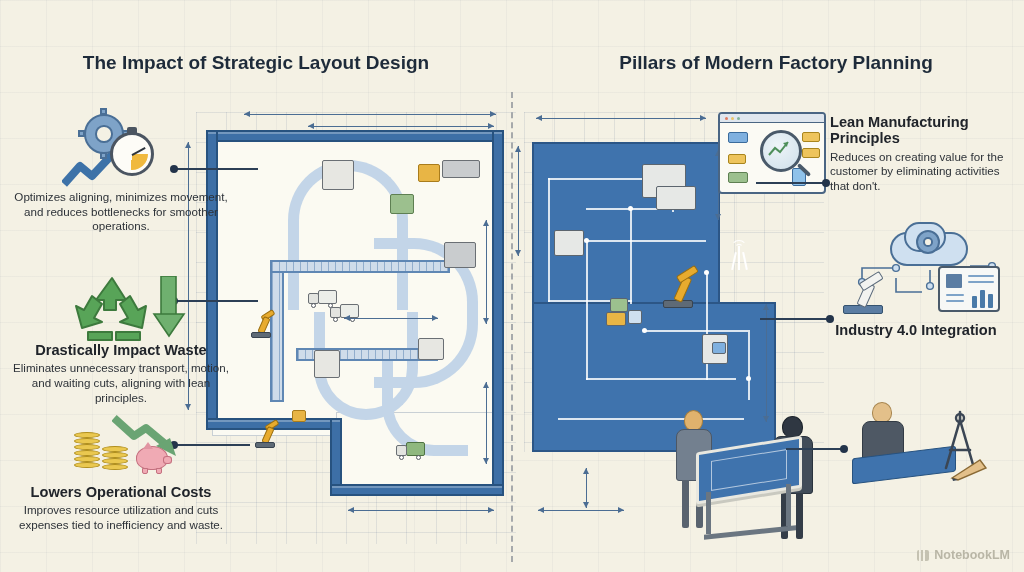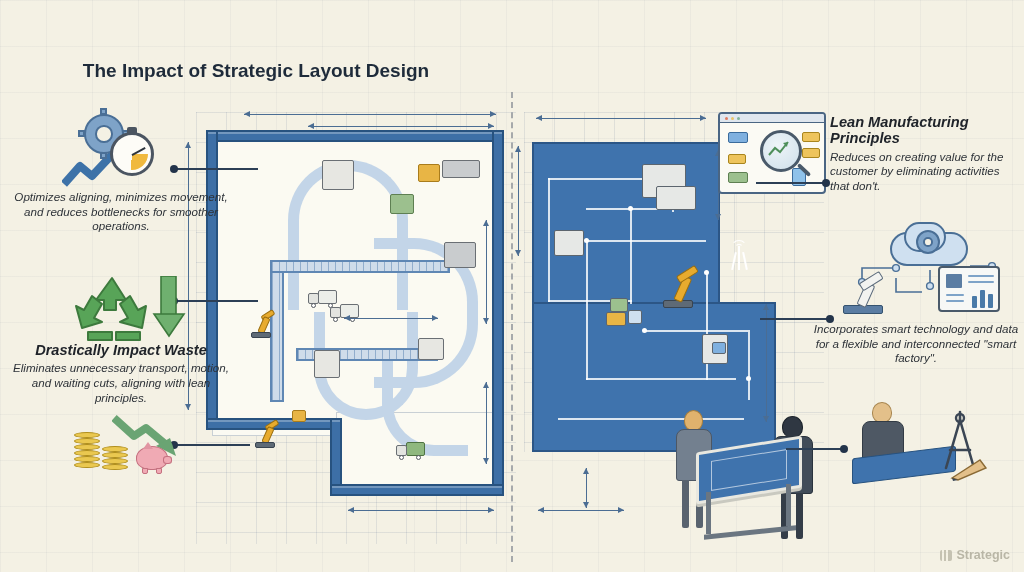--- a/index.html
+++ b/index.html
@@ -37,7 +37,7 @@
     color: #1e2b3a;
   }
   .col-title {
-    position: absolute; top: 60px;
+    position: absolute; top: 52px;
     font-size: 19px; font-weight: bold;
     color: #1e2b3a;
     text-align: center;

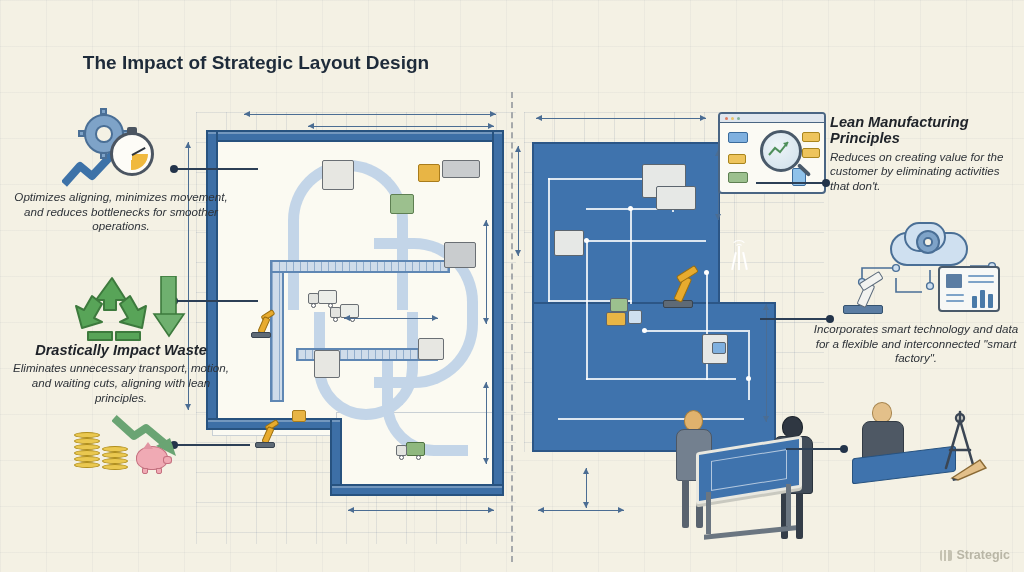--- a/index.html
+++ b/index.html
@@ -347,6 +347,7 @@
   <div class="bg-grid"></div>
 
   <div class="col-title left">The Impact of Strategic Layout Design</div>
+  <div class="col-title right">Pillars of Modern Factory Planning</div>
 
   <div class="divider"></div>
 

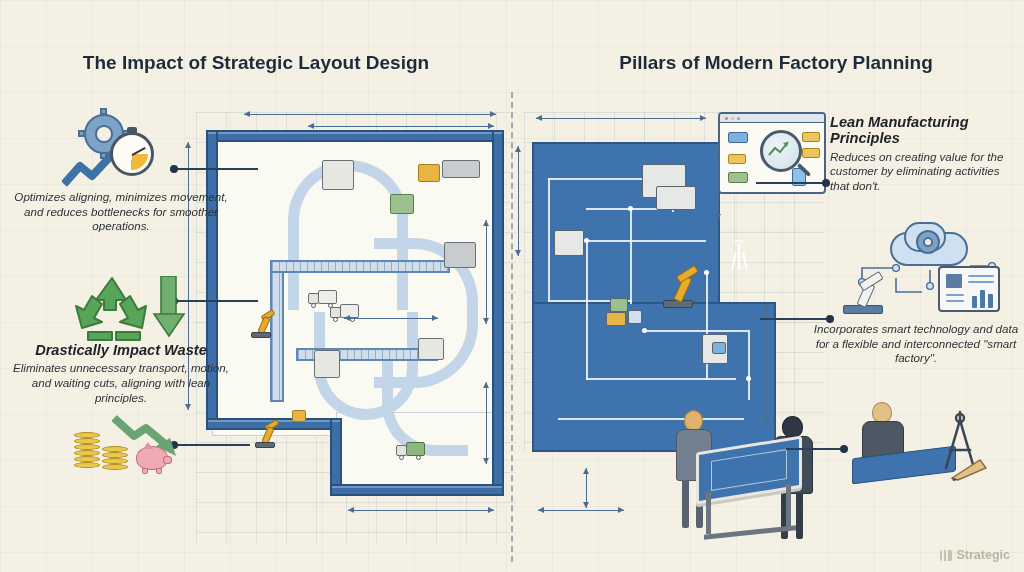--- a/index.html
+++ b/index.html
@@ -244,7 +244,7 @@
   .leader.to-left  .knob { left: -4px; }
 
   
-  .callout { position: absolute; font-style: italic; }
+  .callout { position: absolute; }
   .callout h3 {
     font-size: 14.6px; font-weight: bold; color: #20242a;
     line-height: 1.12; margin-bottom: 3px;

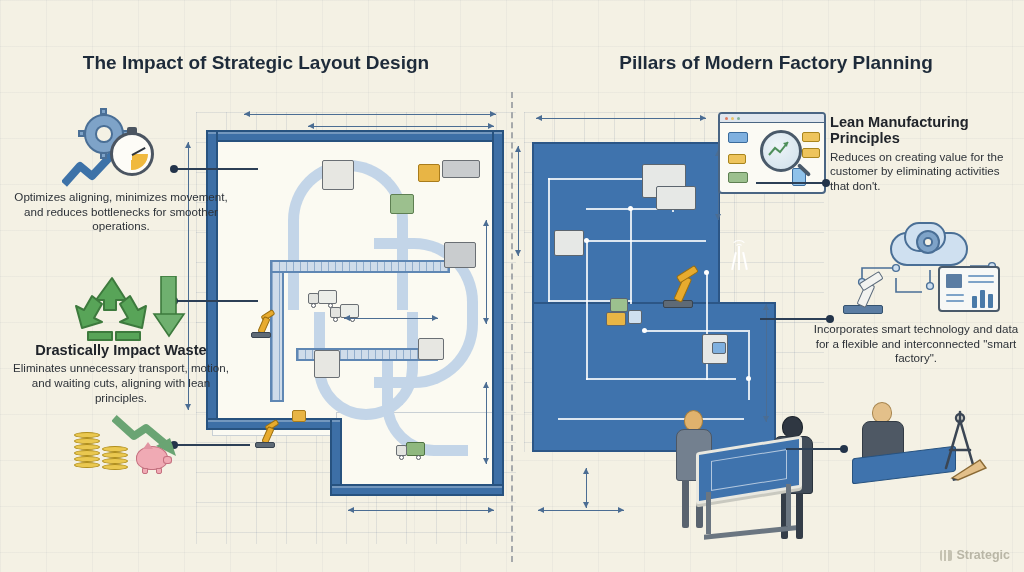--- a/index.html
+++ b/index.html
@@ -657,6 +657,7 @@
   </div>
 
   <div class="callout center" style="left:812px; top:322px; width:208px;">
+    <h3>Industry 4.0 Integration</h3>
     <p>Incorporates smart technology and data for a flexible and interconnected "smart factory".</p>
   </div>
 

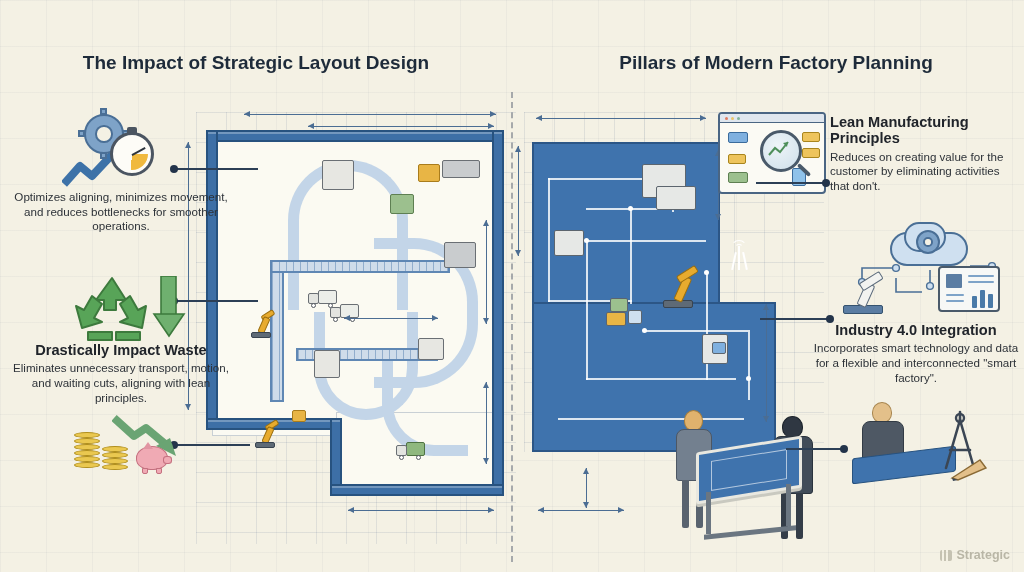--- a/index.html
+++ b/index.html
@@ -658,7 +658,6 @@
 
   <div class="callout center" style="left:812px; top:322px; width:208px;">
     <h3>Industry 4.0 Integration</h3>
-    <p>Incorporates smart technology and data for a flexible and interconnected "smart factory".</p>
   </div>
 
   <div class="icon-wrap" style="left:846px; top:402px; width:170px; height:80px;">

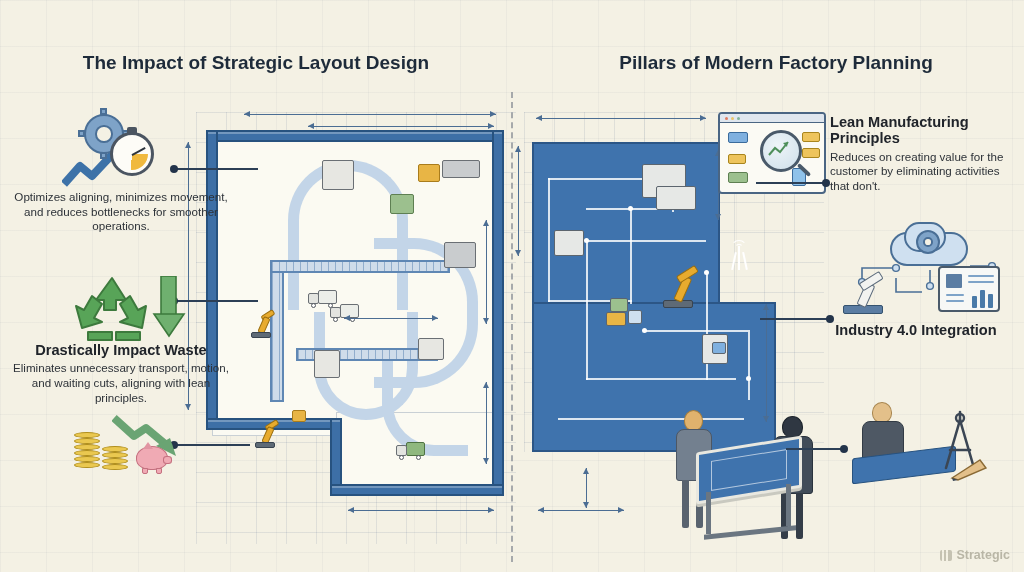--- a/index.html
+++ b/index.html
@@ -610,6 +610,10 @@
     </div>
   </div>
 
+  <div class="callout center" style="left:6px; top:484px; width:230px;">
+    <h3>Lowers Operational Costs</h3>
+    <p>Improves resource utilization and cuts expenses tied to inefficiency and waste.</p>
+  </div>
 
   <div class="callout left" style="left:830px; top:114px; width:190px;">
     <h3>Lean Manufacturing Principles</h3>

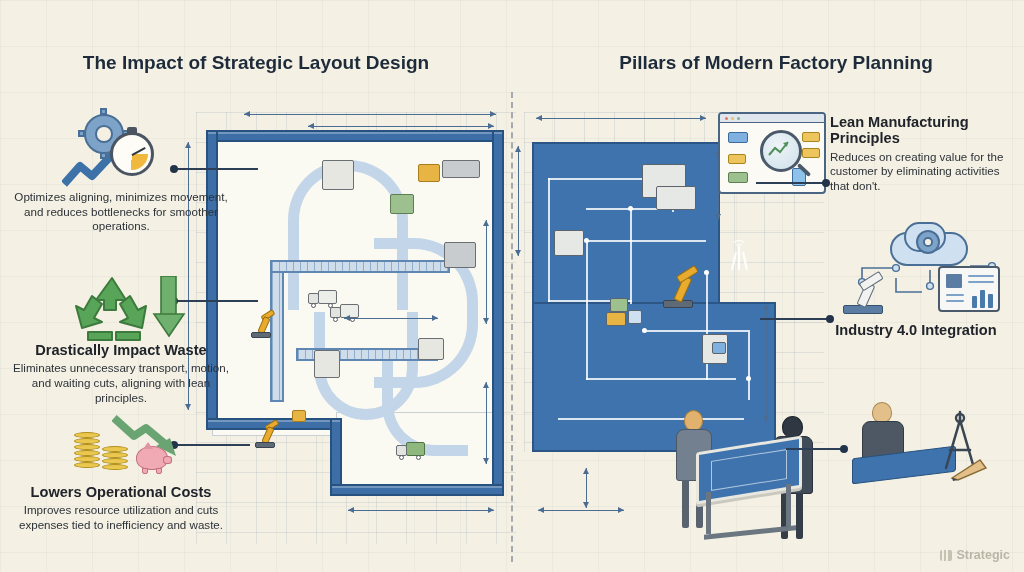--- a/index.html
+++ b/index.html
@@ -688,7 +688,7 @@
 
   <div id="watermark">
     <span class="mark"></span>
-    <span>Strategic</span>
+    <span>NotebookLM</span>
   </div>
 
 </div>

